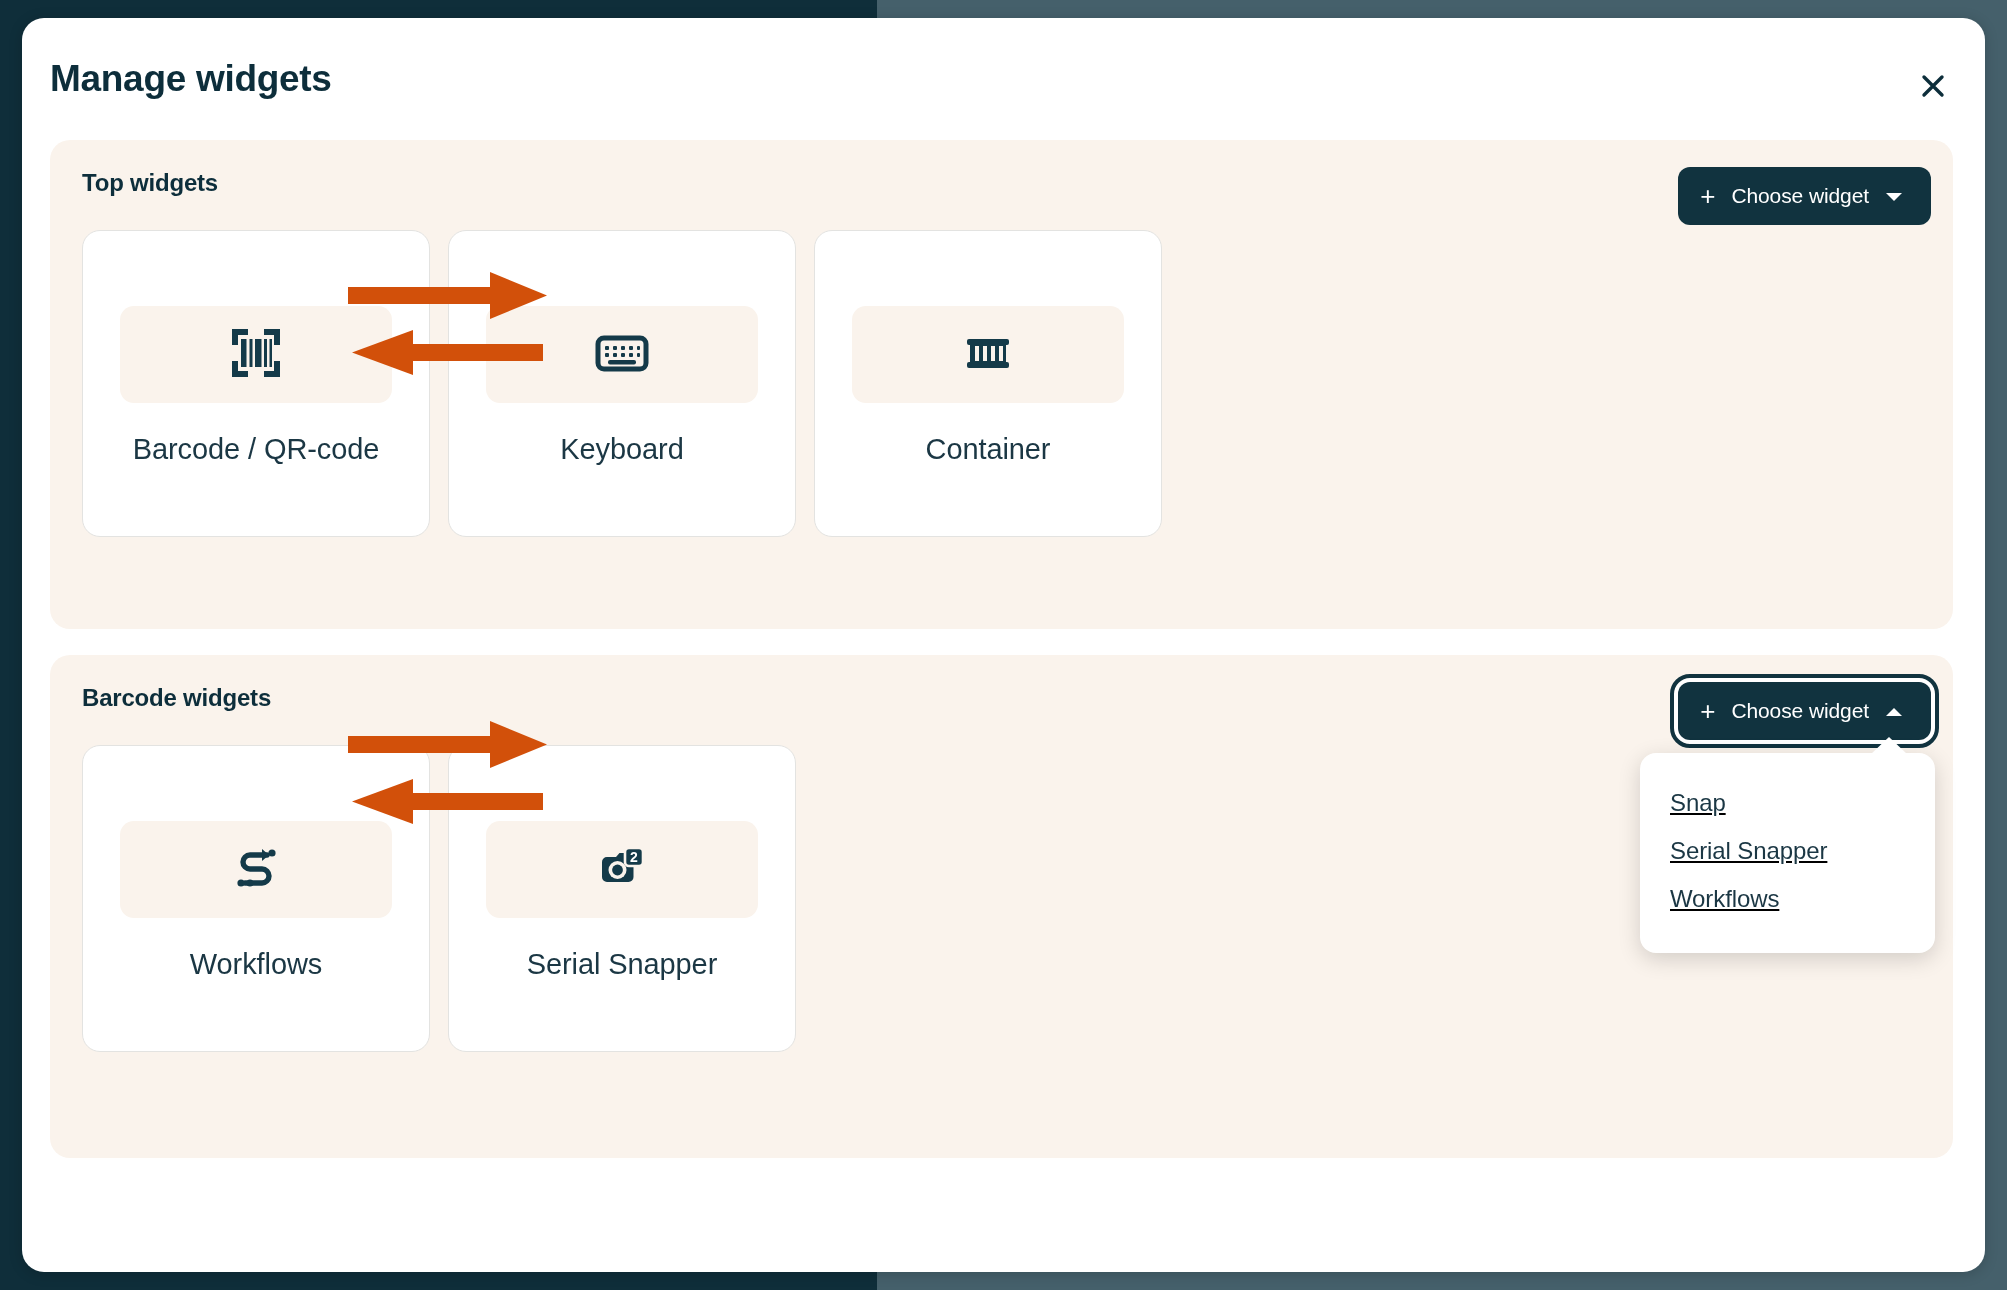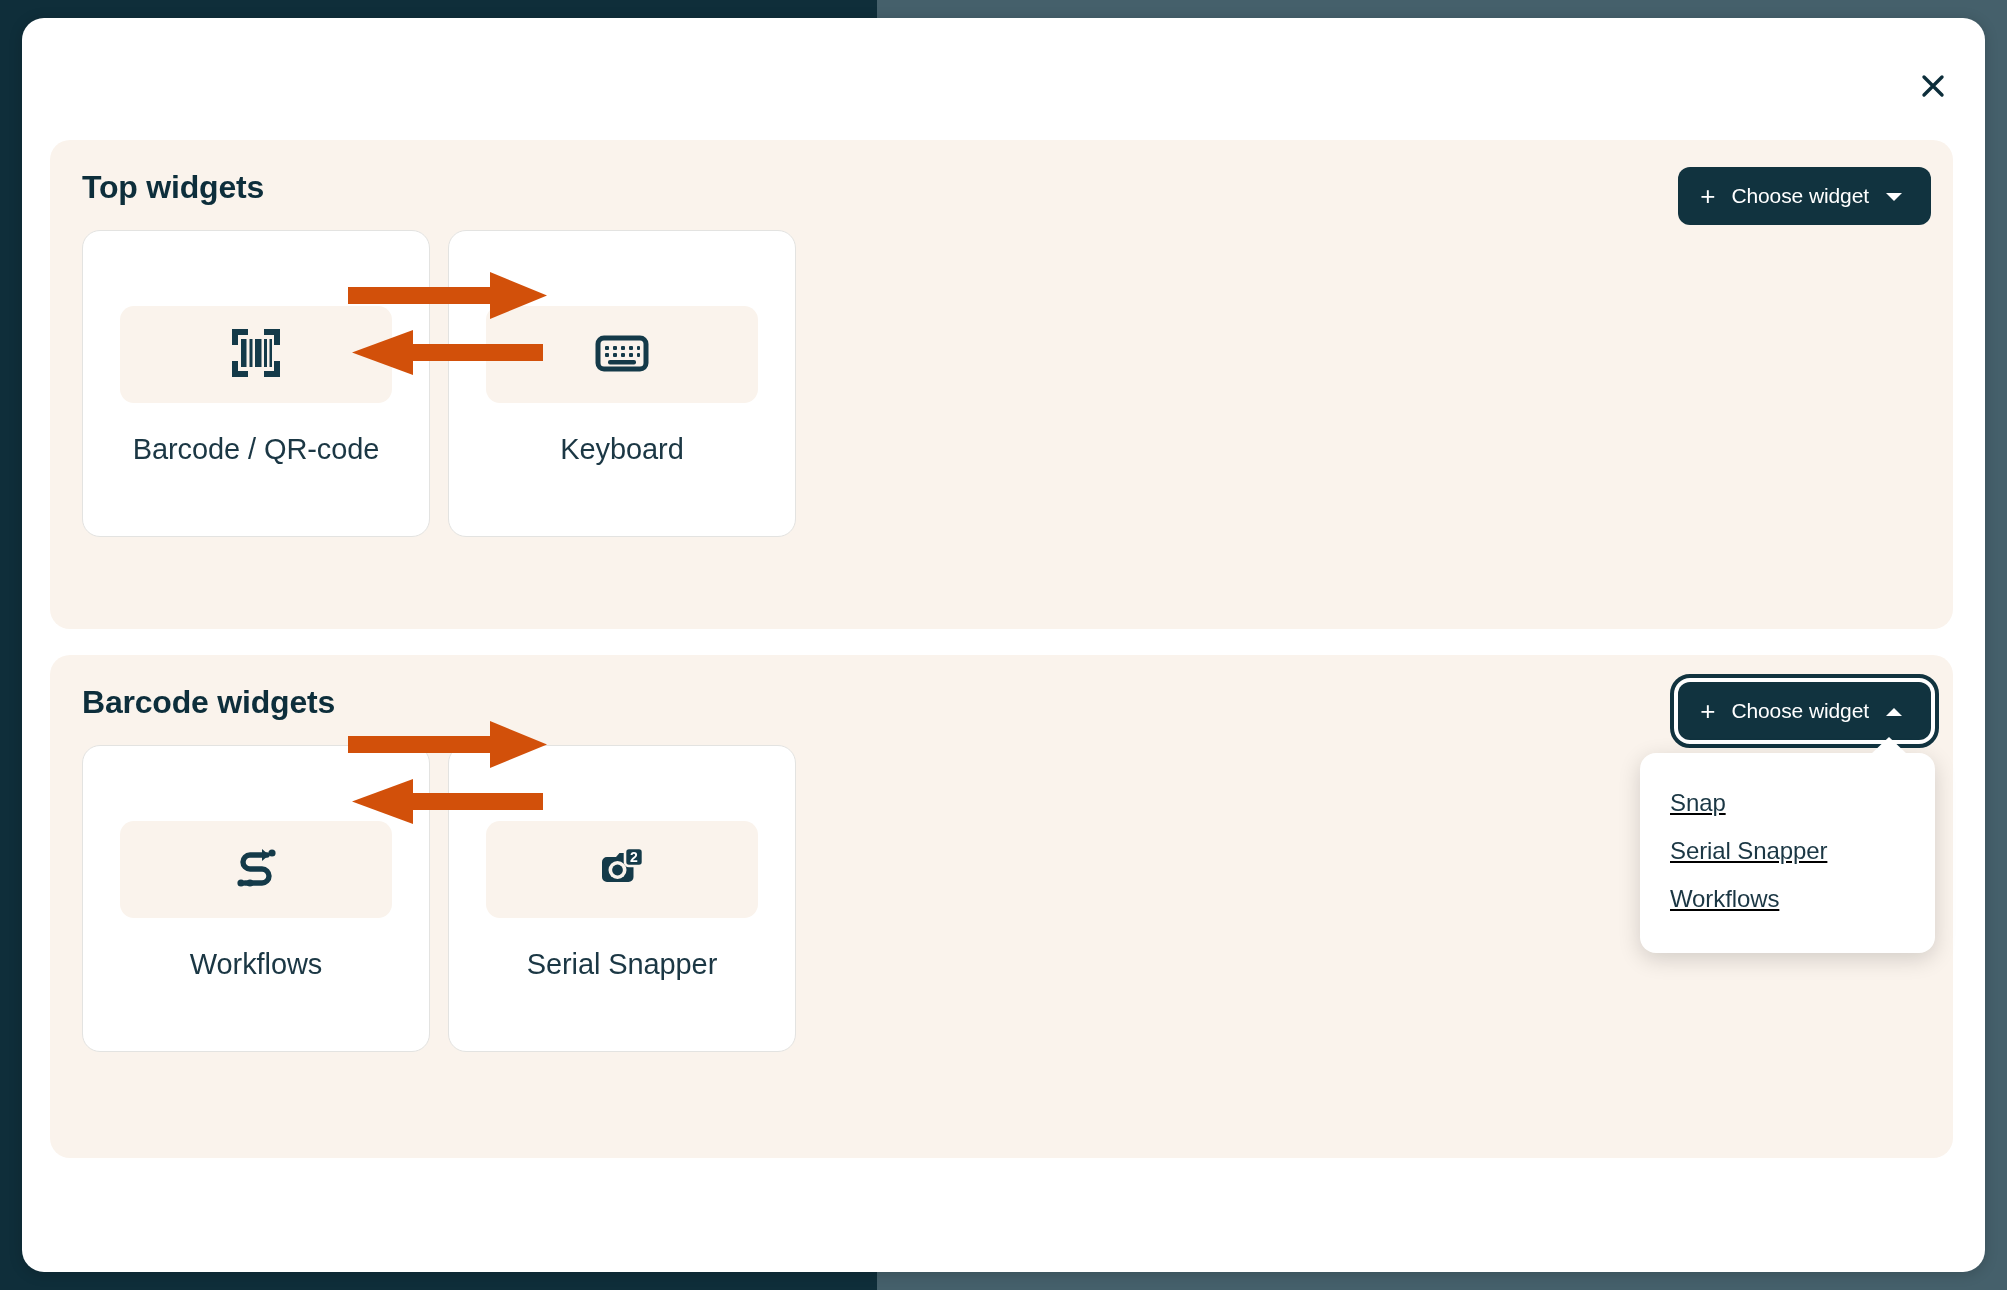--- a/index.html
+++ b/index.html
@@ -223,6 +223,7 @@
 <div id="modal">
 
   <div id="modal-header">
+    <div id="page-title">Manage widgets</div>
     <button id="close-button">
       <svg width="26" height="26" viewBox="0 0 26 26" aria-hidden="true">
         <path d="M4 4 L22 22 M22 4 L4 22" stroke="#0d2e3b" stroke-width="3.4" stroke-linecap="round"></path>

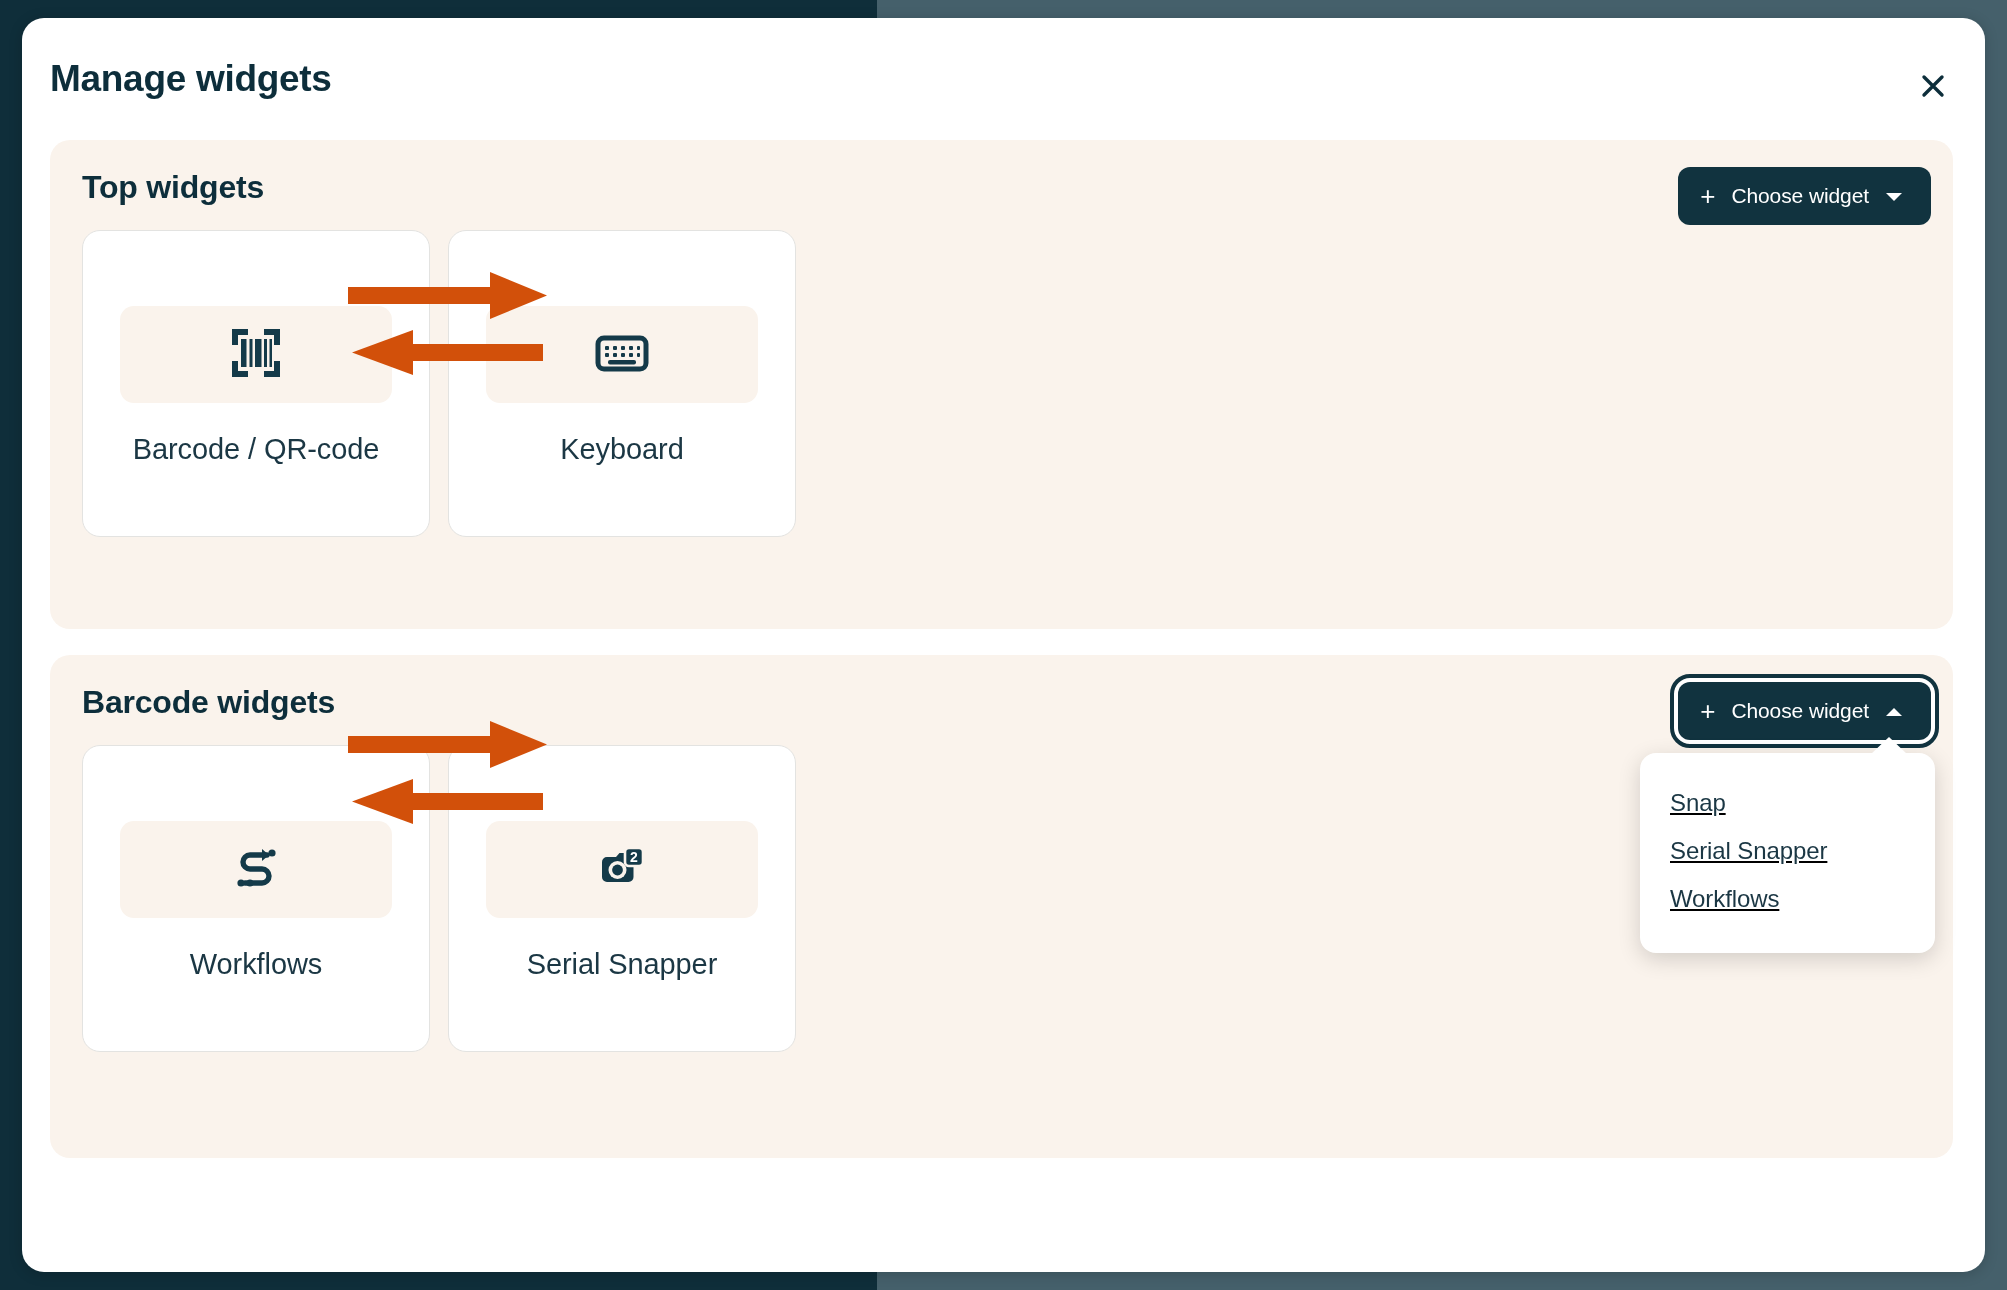--- a/index.html
+++ b/index.html
@@ -84,7 +84,7 @@
     position: absolute;
     left: 32px;
     top: 29px;
-    font-size: 32px;
+    font-size: 24px;
     font-weight: bold;
     letter-spacing: -0.2px;
     color: #0d2e3b;

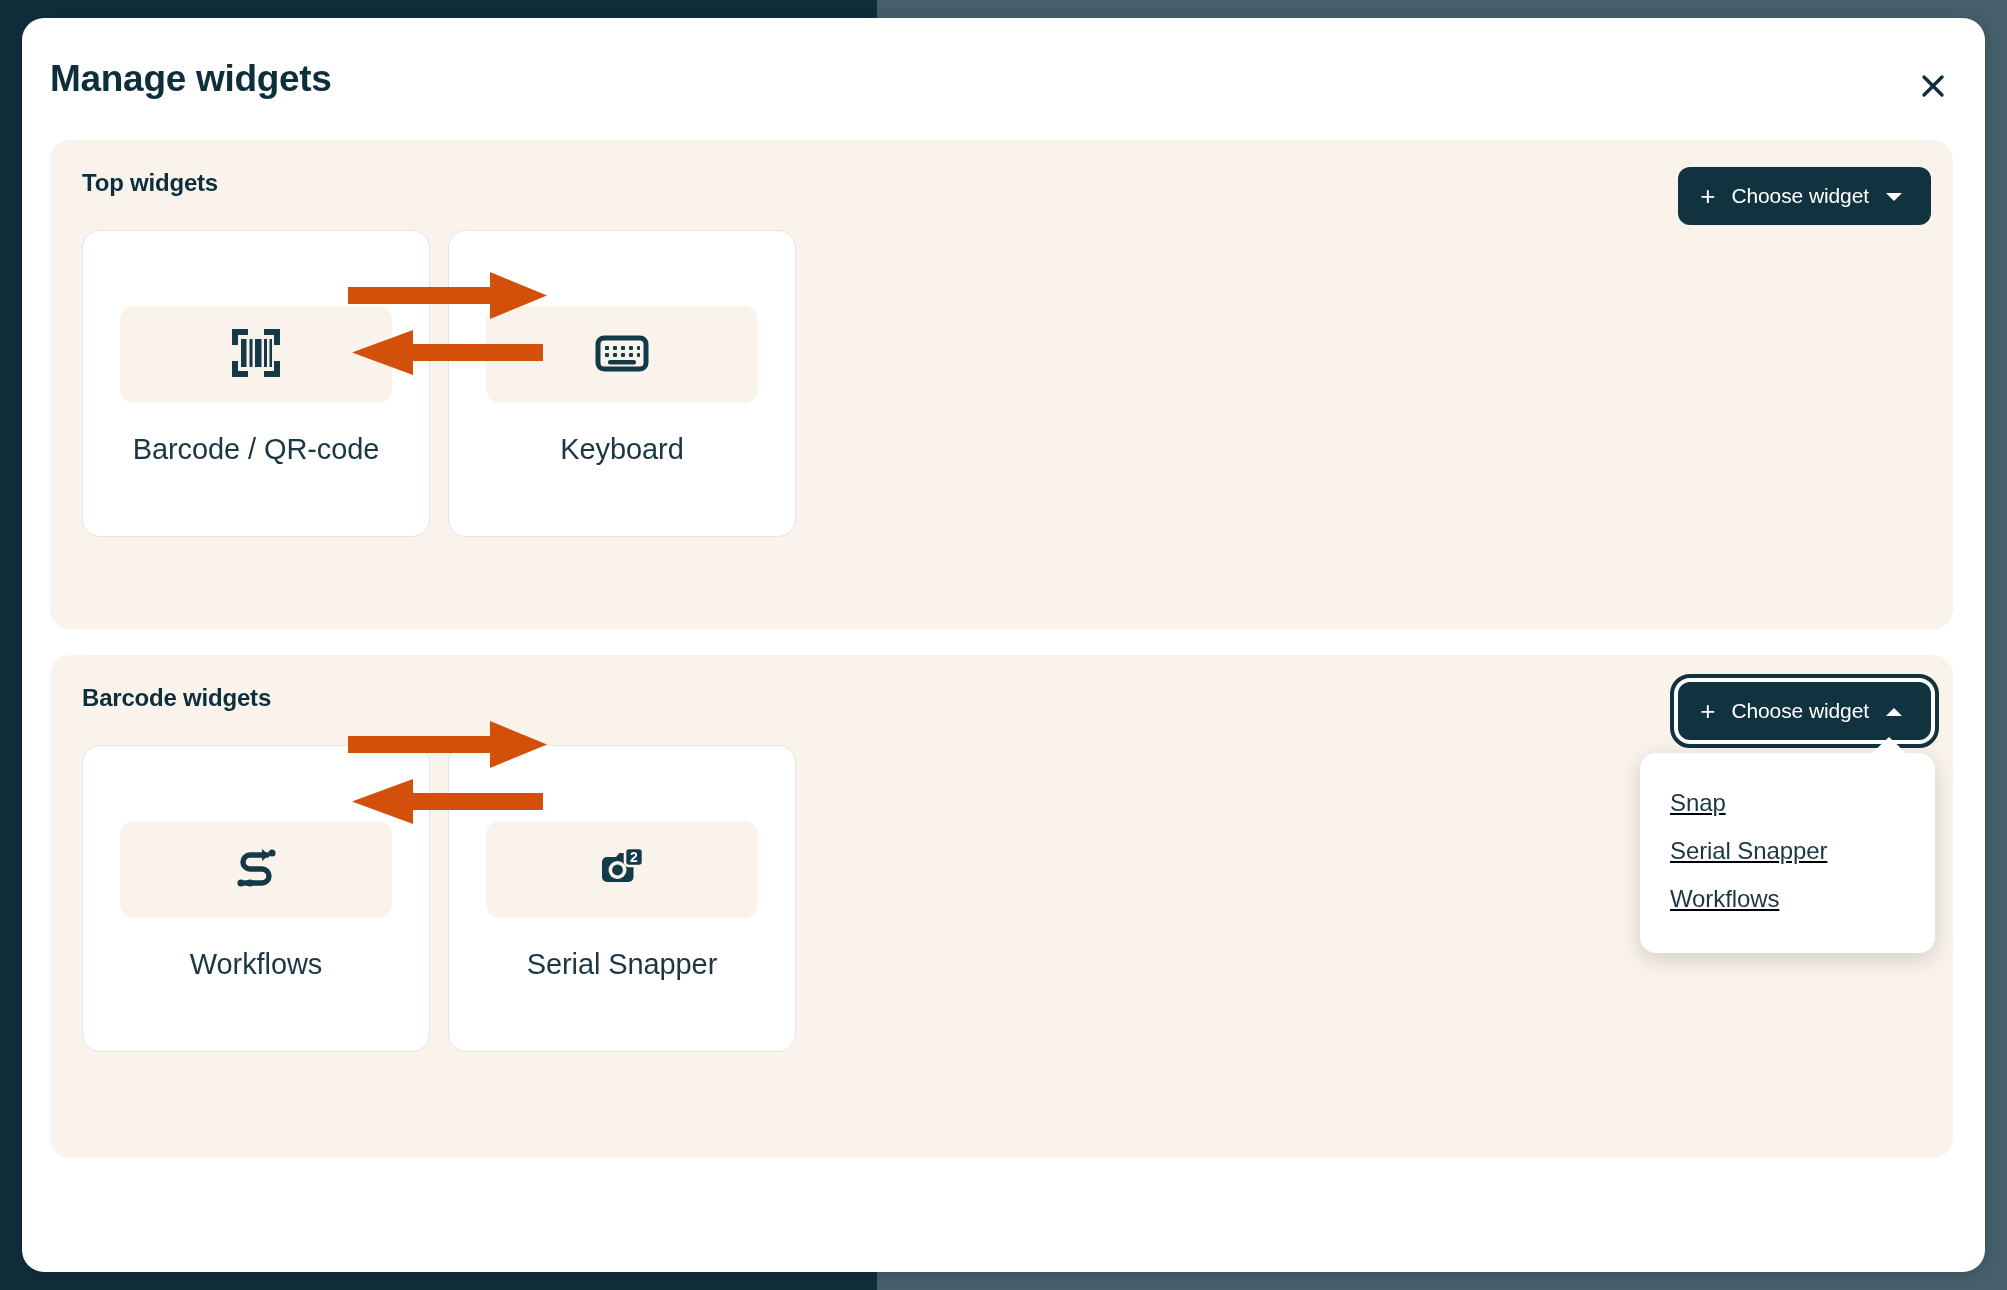--- a/index.html
+++ b/index.html
@@ -291,6 +291,26 @@
         <div class="widget-label">Keyboard</div>
       </div>
 
+      <div class="widget-card">
+        <div class="widget-icon-tile">
+          <span>
+            <svg width="54" height="54" viewBox="0 0 54 54" aria-hidden="true">
+              <g fill="#143a49">
+                <rect x="6" y="13" width="42" height="6" rx="2"></rect>
+                <rect x="6" y="36" width="42" height="6" rx="2"></rect>
+                <rect x="9" y="17" width="36" height="21"></rect>
+              </g>
+              <g fill="#faf3ec">
+                <rect x="14" y="20" width="4" height="15"></rect>
+                <rect x="22" y="20" width="4" height="15"></rect>
+                <rect x="30" y="20" width="4" height="15"></rect>
+                <rect x="38" y="20" width="4" height="15"></rect>
+              </g>
+            </svg>
+          </span>
+        </div>
+        <div class="widget-label">Container</div>
+      </div>
 
     </div>
   </div>

